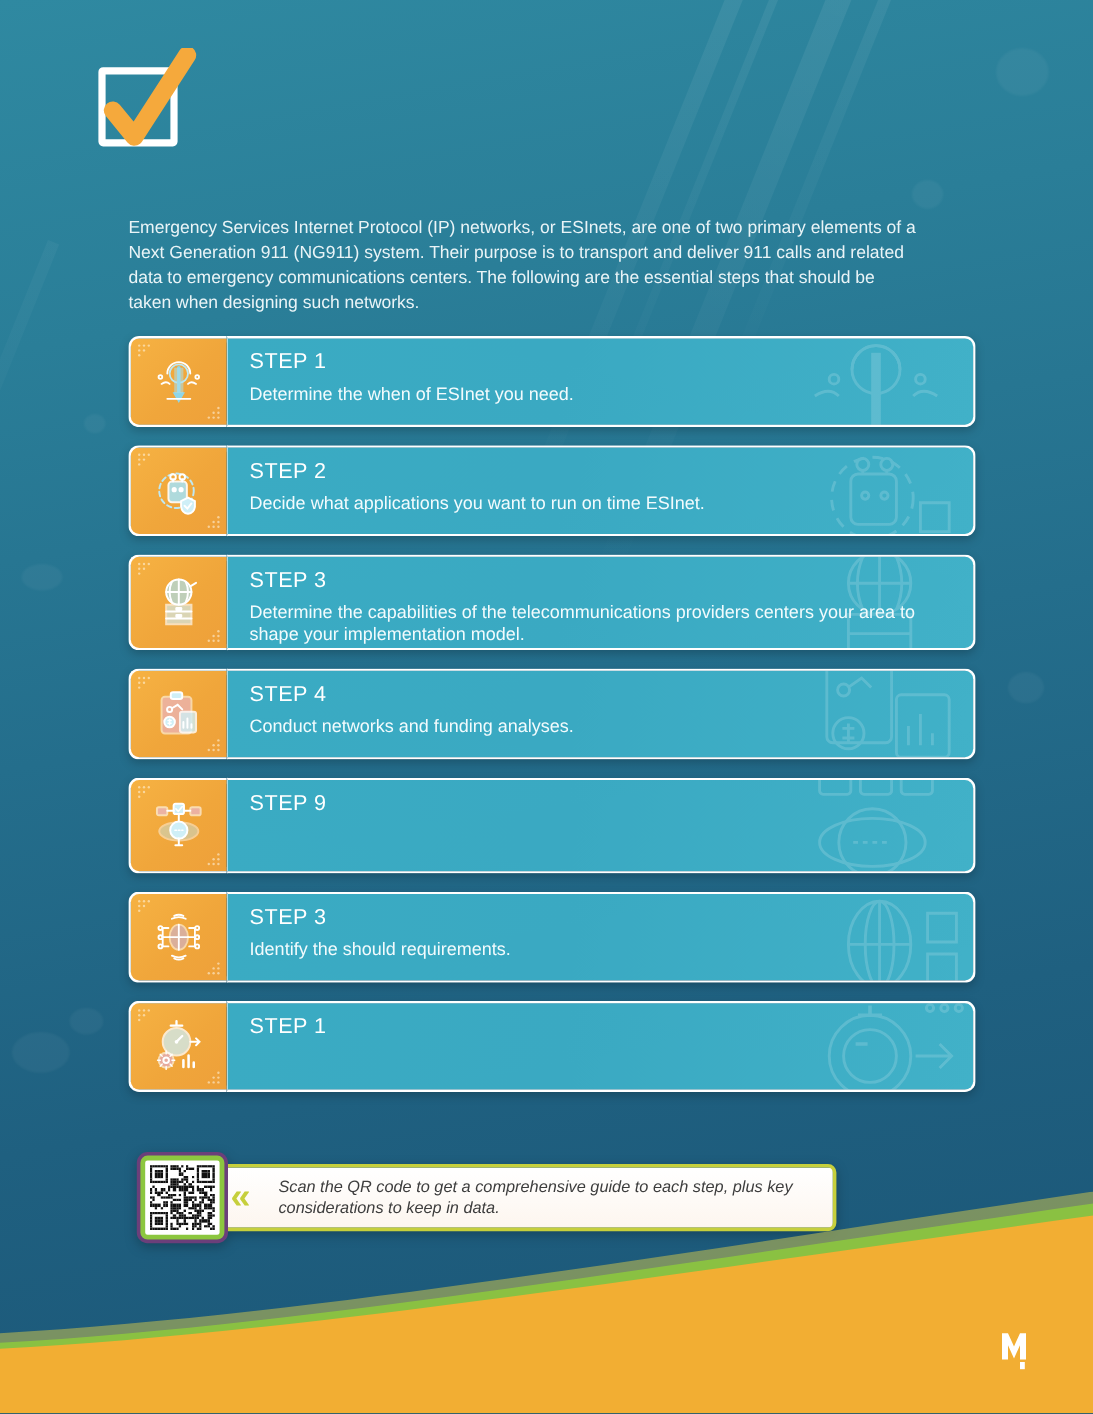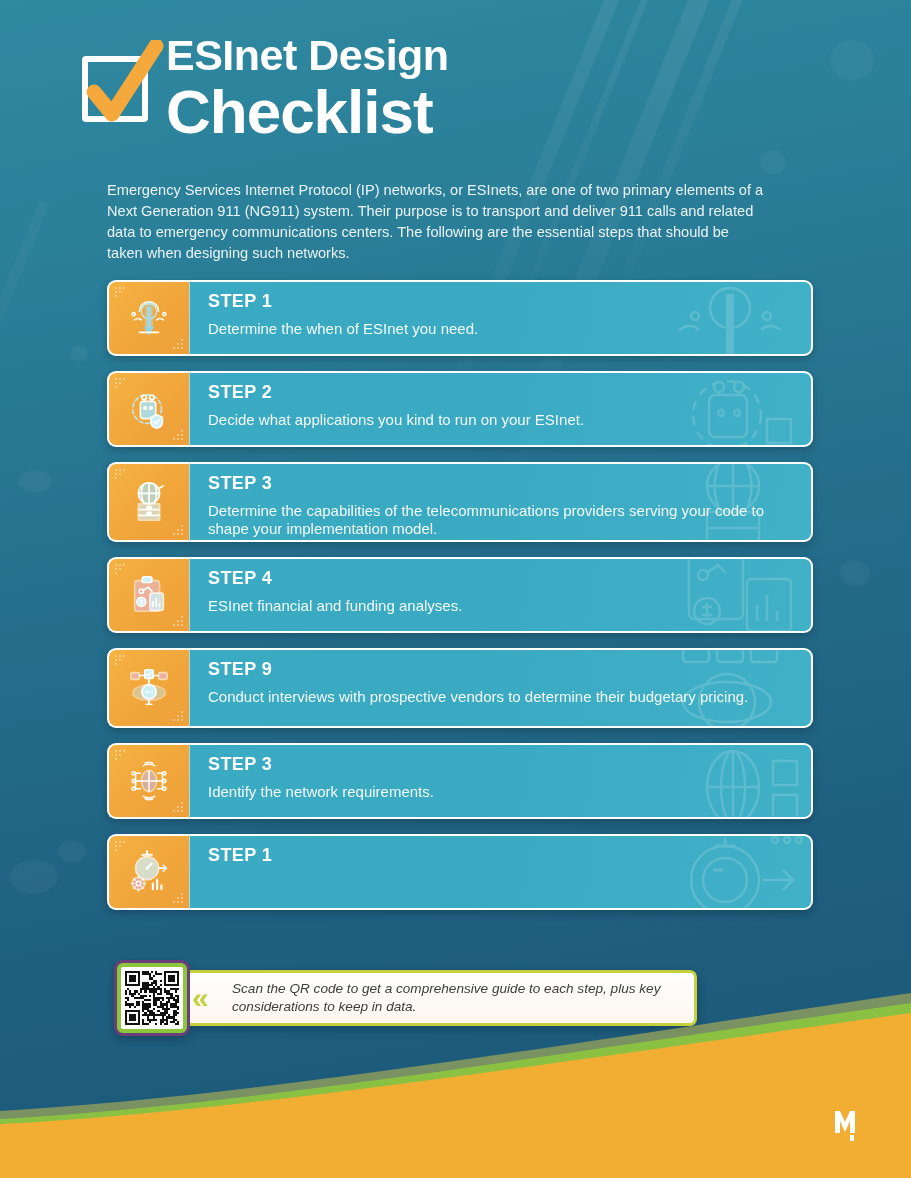--- a/index.html
+++ b/index.html
@@ -190,10 +190,6 @@
           <path d="M16 52 L34 74 L78 6" fill="none" stroke="#f5a93c" stroke-width="15" stroke-linecap="round" stroke-linejoin="round"></path>
         </svg>
       </div>
-      <div class="titles">
-        <div class="title-1">ESInet Design</div>
-        <div class="title-2">Checklist</div>
-      </div>
     </div>
     <div class="intro">Emergency Services Internet Protocol (IP) networks, or ESInets, are one of two primary elements of a Next Generation 911 (NG911) system. Their purpose is to transport and deliver 911 calls and related data to emergency communications centers. The following are the essential steps that should be taken when designing such networks.</div>
   </div>

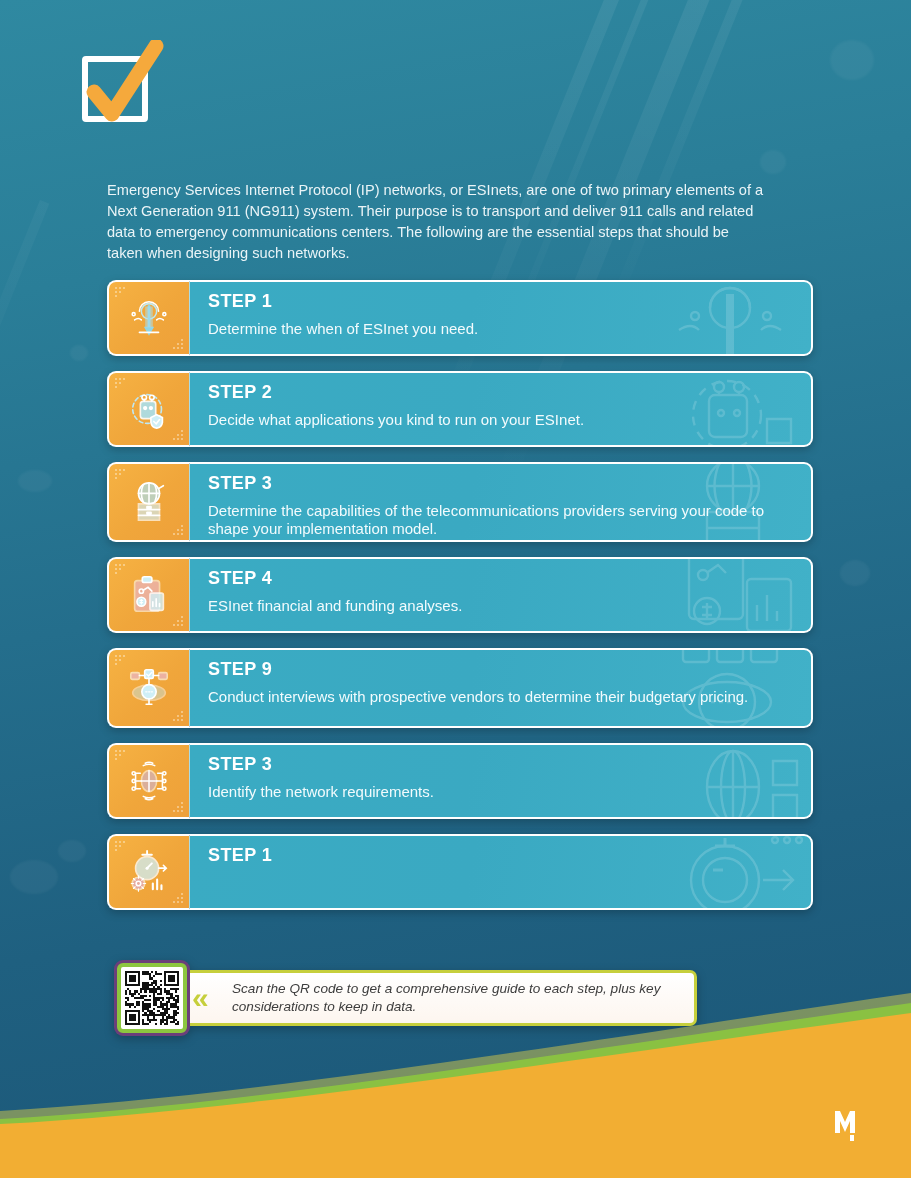--- a/index.html
+++ b/index.html
@@ -100,7 +100,7 @@
   }
   .step-label {
     position:relative;
-    color:#ffffff; font-size:18px; font-weight:bold;
+    color:#ffffff; font-size:18px; font-weight:normal;
     letter-spacing:.4px;
     line-height:1.2;
   }

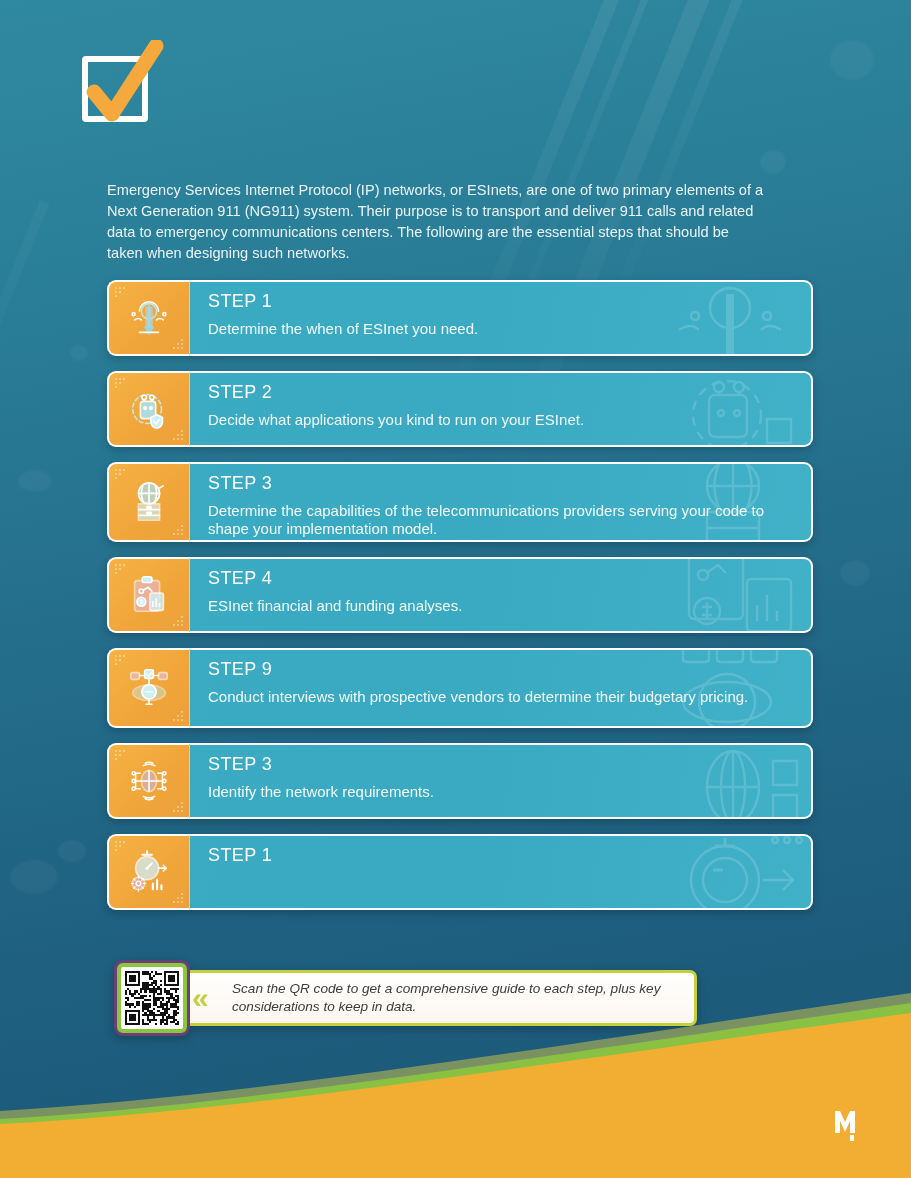--- a/index.html
+++ b/index.html
@@ -293,7 +293,7 @@
           <path d="M112 56h24v24h-24z"></path>
         </svg>
         <div class="step-label">STEP 2</div>
-        <div class="step-text">Decide what applications you kind to run on your ESInet.</div>
+        <div class="step-text">Decide what applications you want to run on time ESInet.</div>
       </div>
     </div>
 

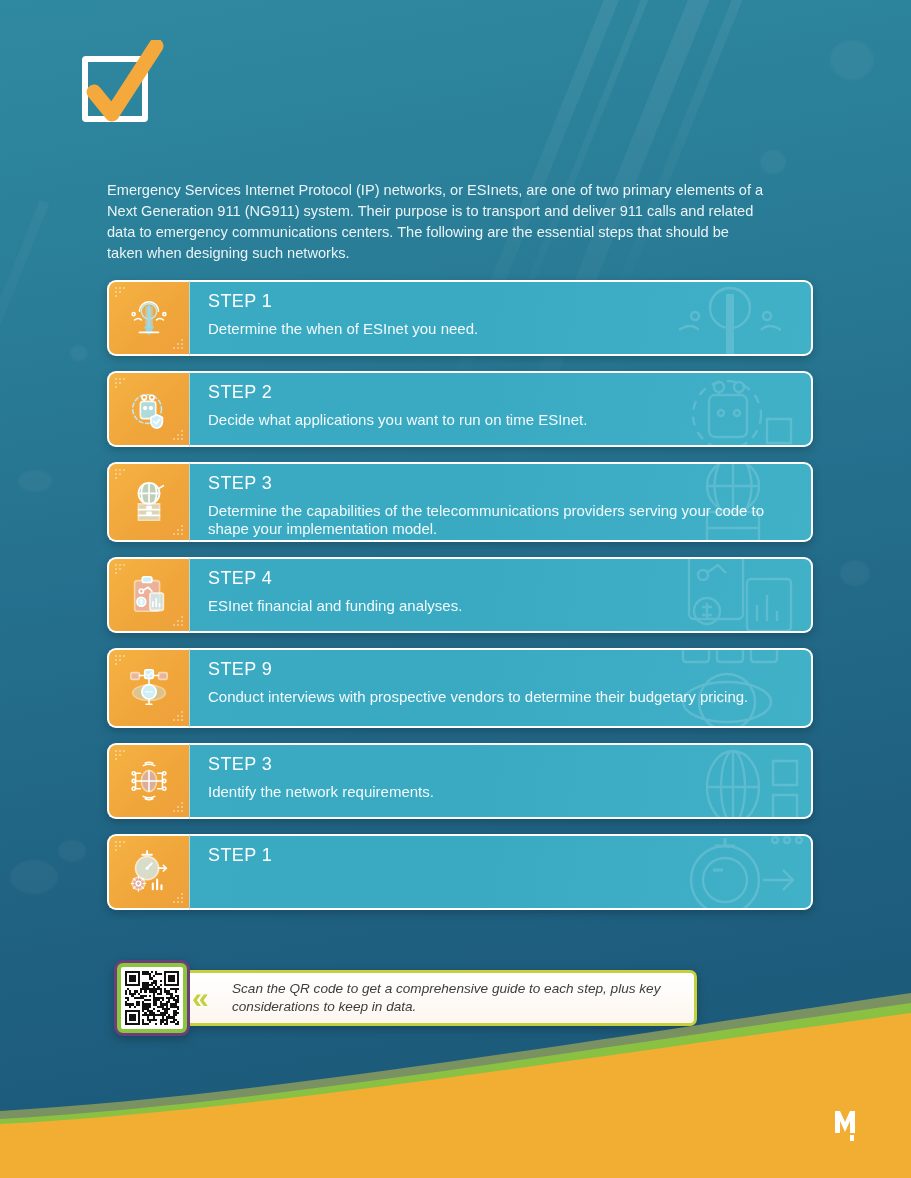--- a/index.html
+++ b/index.html
@@ -338,7 +338,7 @@
             <path d="M52 74h52M52 88h52"></path>
         </svg>
         <div class="step-label">STEP 3</div>
-        <div class="step-text">Determine the capabilities of the telecommunications providers serving your code to shape your implementation model.</div>
+        <div class="step-text">Determine the capabilities of the telecommunications providers centers your area to shape your implementation model.</div>
       </div>
     </div>
 

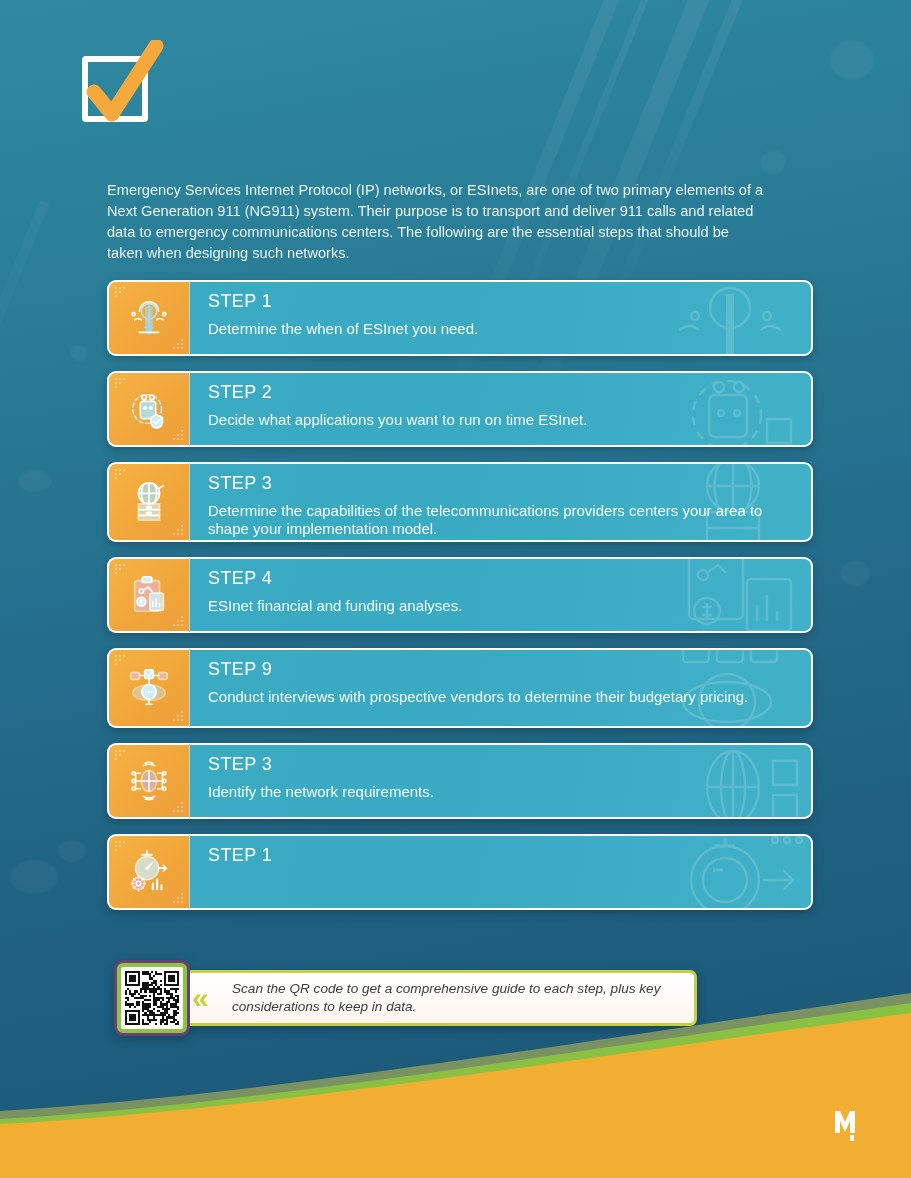--- a/index.html
+++ b/index.html
@@ -386,7 +386,7 @@
           <path d="M102 72v-16M112 72v-26M122 72v-10"></path>
         </svg>
         <div class="step-label">STEP 4</div>
-        <div class="step-text">ESInet financial and funding analyses.</div>
+        <div class="step-text">Conduct networks and funding analyses.</div>
       </div>
     </div>
 

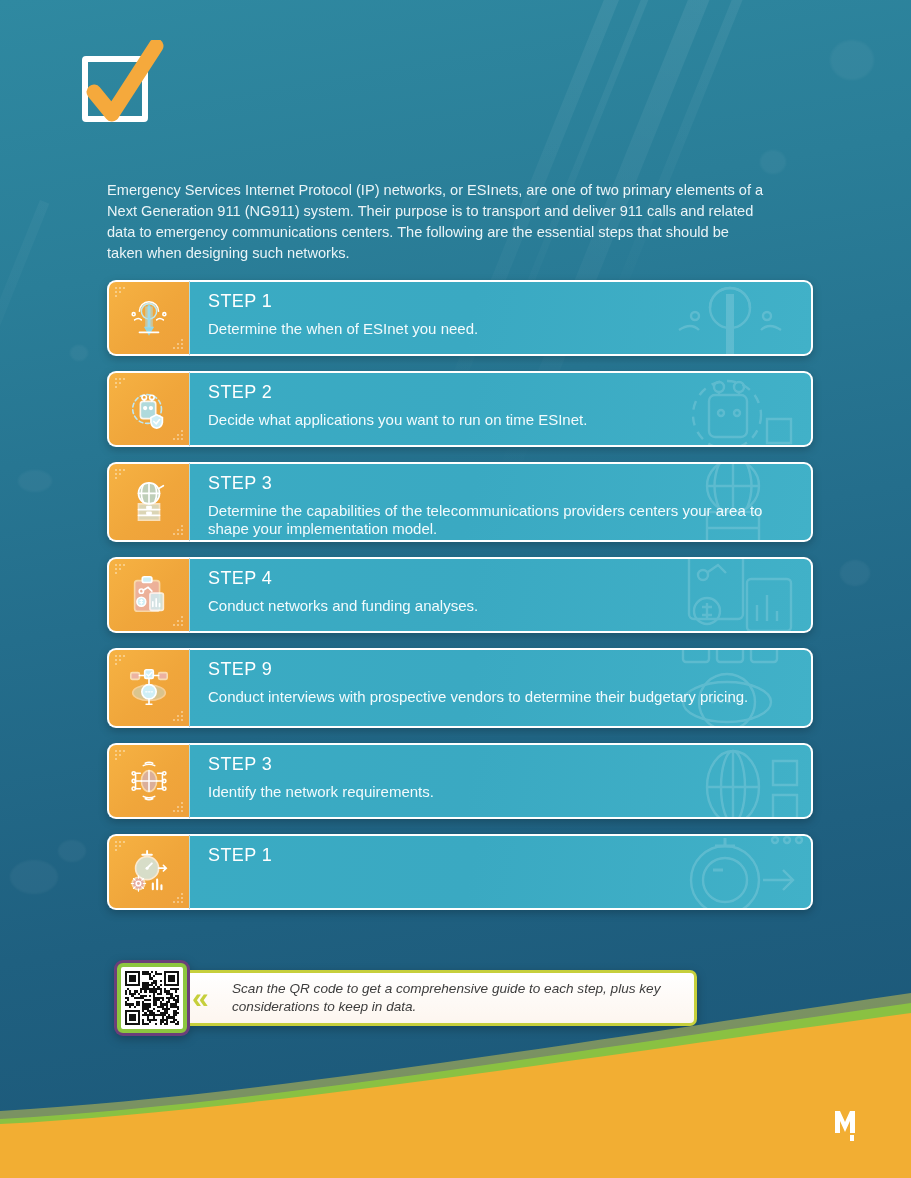--- a/index.html
+++ b/index.html
@@ -434,7 +434,6 @@
           <ellipse cx="72" cy="62" rx="44" ry="20"></ellipse>
         </svg>
         <div class="step-label">STEP 9</div>
-        <div class="step-text">Conduct interviews with prospective vendors to determine their budgetary pricing.</div>
       </div>
     </div>
 

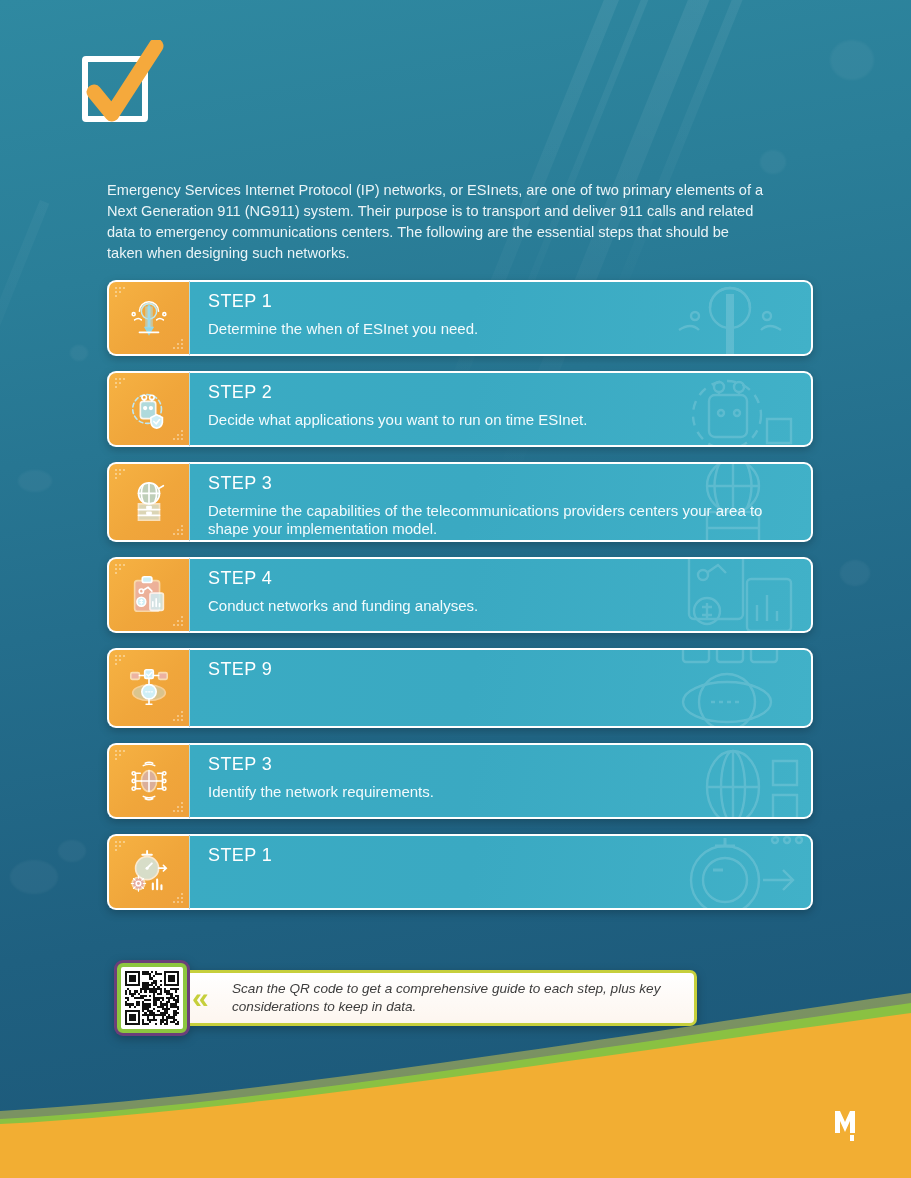--- a/index.html
+++ b/index.html
@@ -483,7 +483,7 @@
           <path d="M118 26h24v24h-24zM118 60h24v24h-24z"></path>
         </svg>
         <div class="step-label">STEP 3</div>
-        <div class="step-text">Identify the network requirements.</div>
+        <div class="step-text">Identify the should requirements.</div>
       </div>
     </div>
 

